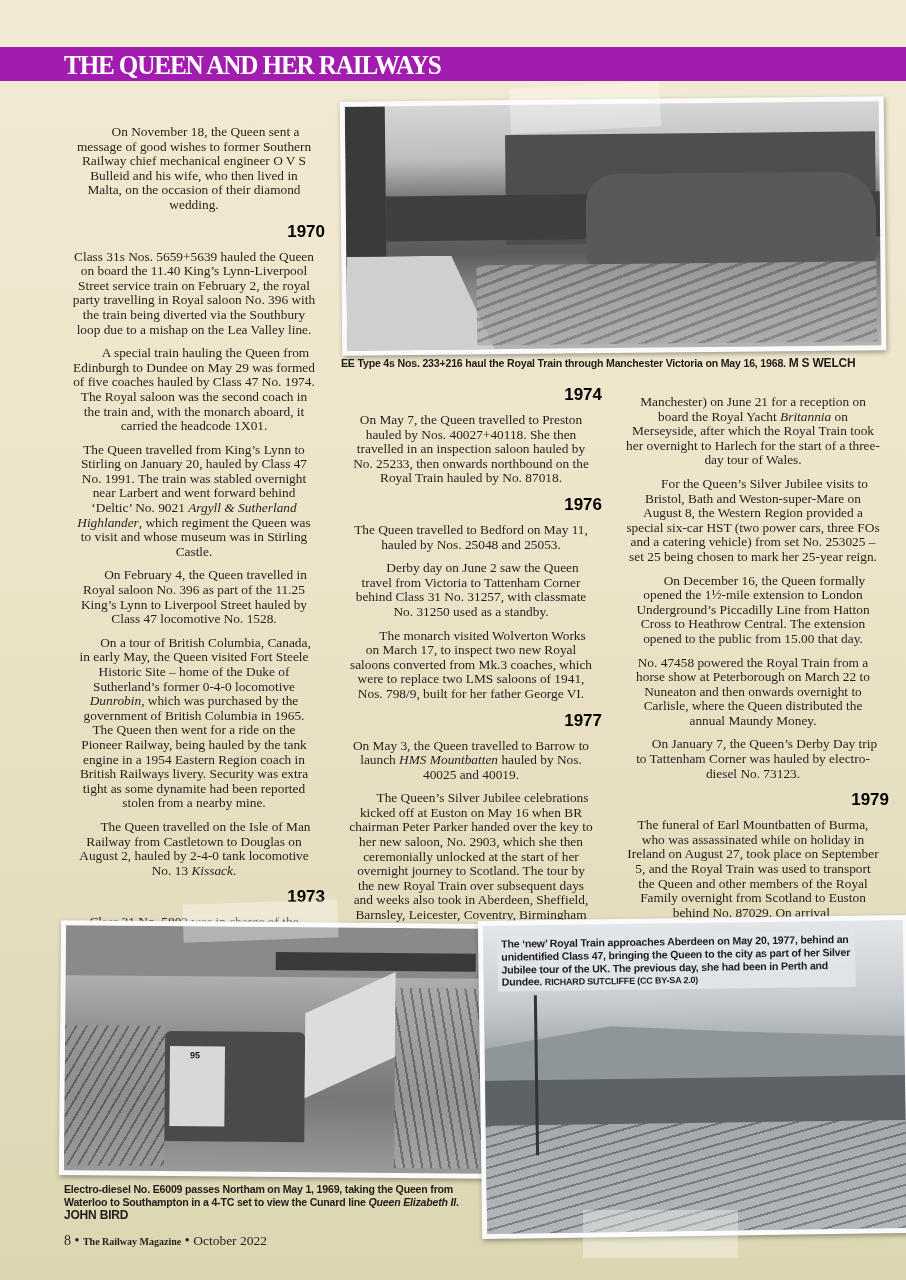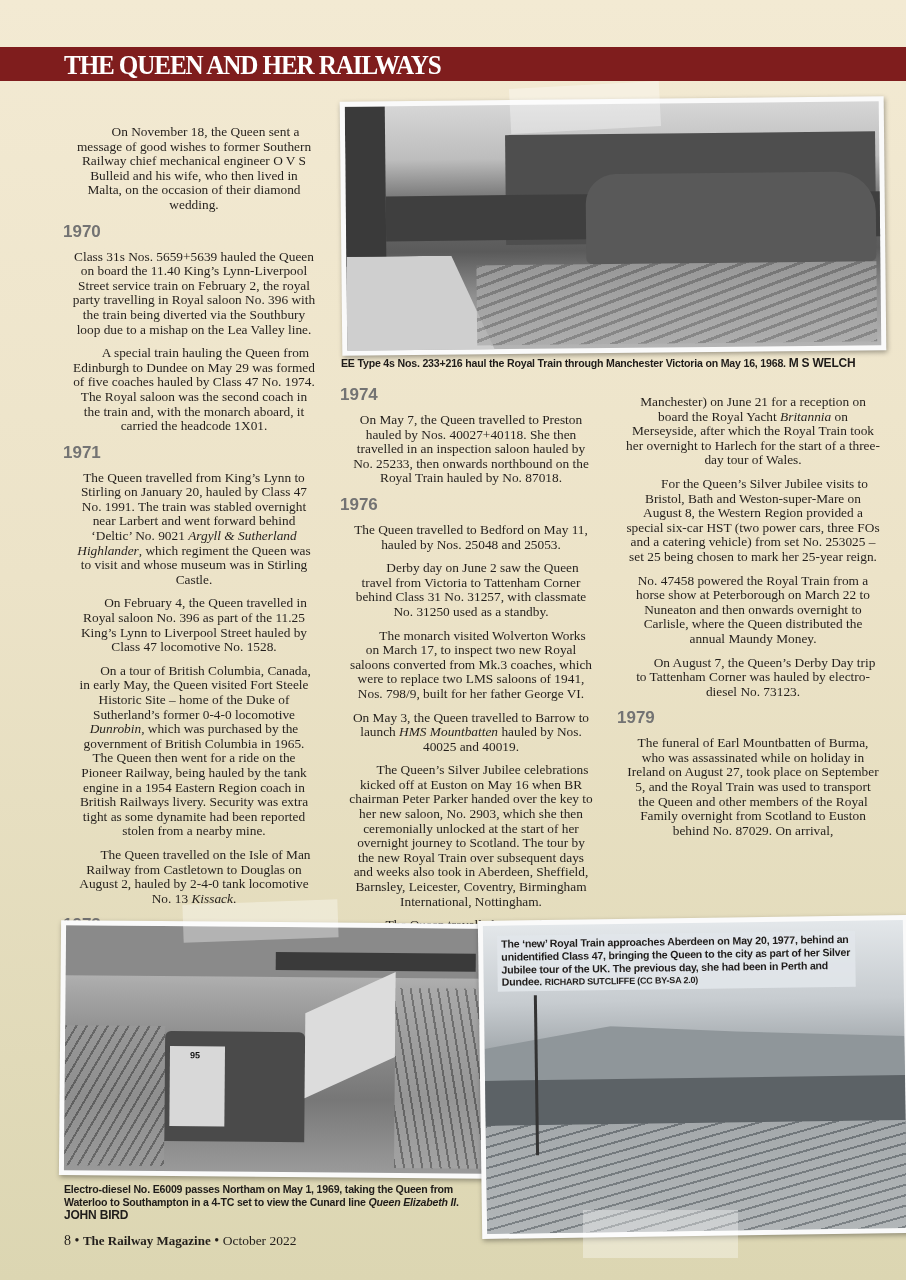--- a/index.html
+++ b/index.html
@@ -11,7 +11,7 @@
   }
   .title-bar {
     position:absolute; left:0; top:47px; width:906px; height:34px;
-    background:#7f1d1d;
+    background:#a21caf;
   }
   .title-bar h1 {
     margin:0; position:absolute; left:64px; top:3px;

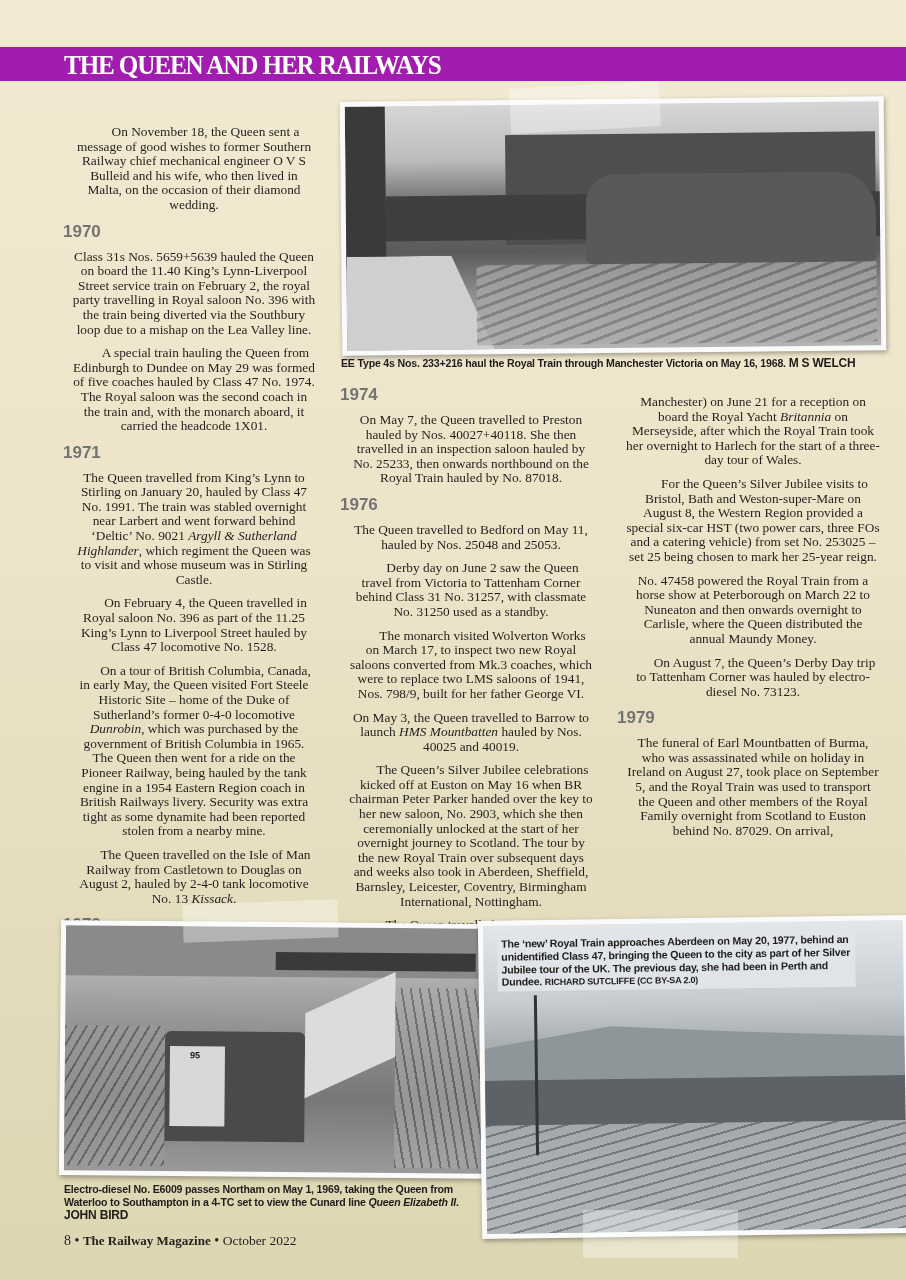--- a/index.html
+++ b/index.html
@@ -24,7 +24,7 @@
   .col p.ind { text-indent:23px; }
   .col h2 {
     margin:10px 0 0 0; font-family:"Liberation Sans", sans-serif; font-weight:bold;
-    font-size:17px; line-height:18px; color:#737373;
+    font-size:17px; line-height:18px; color:#000000;text-align:right;
   }
   .col h2.first { margin-top:0; }
   .c1 { left:63px; top:116px; width:262px; }

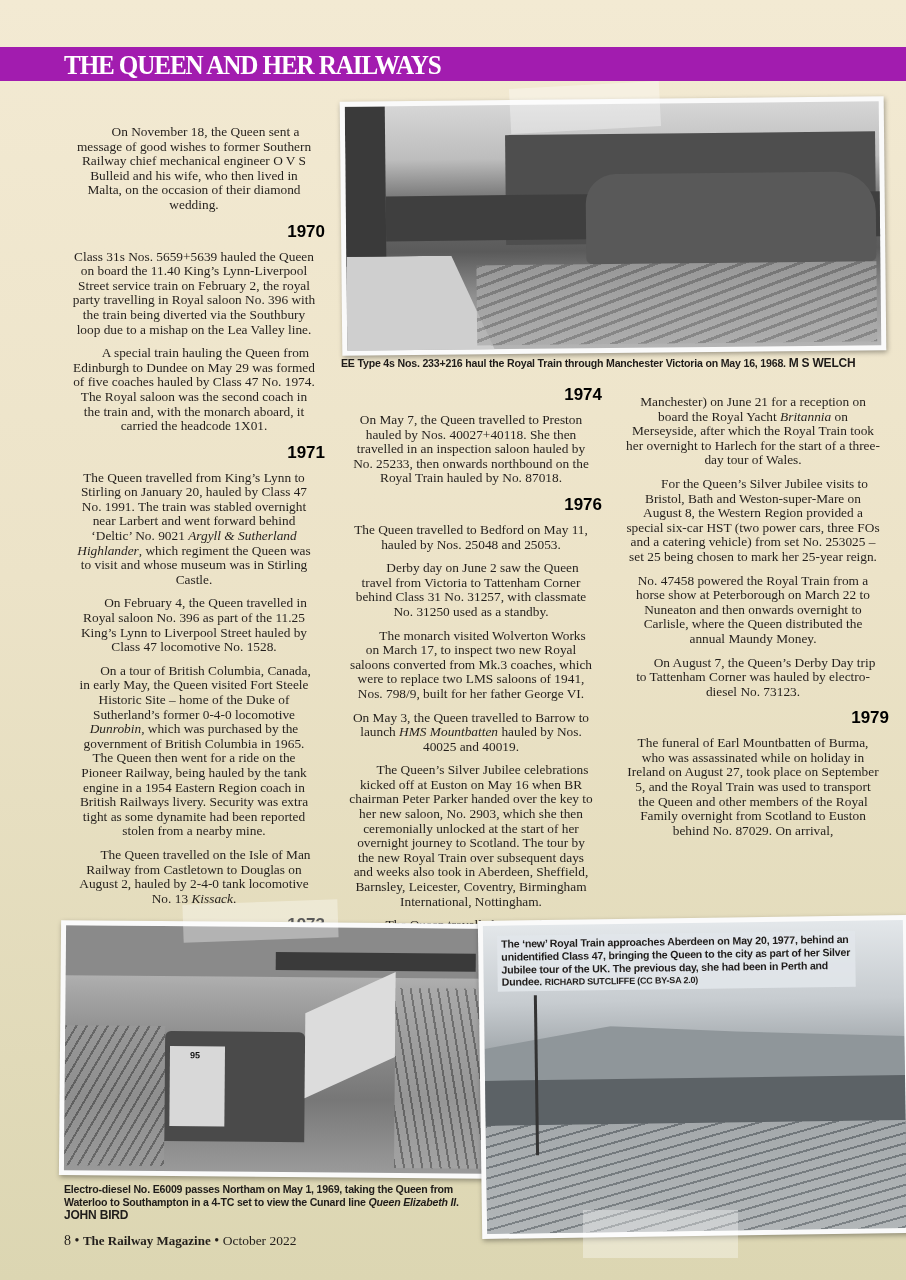--- a/index.html
+++ b/index.html
@@ -79,7 +79,6 @@
   <h2>1970</h2>
   <p>Class 31s Nos. 5659+5639 hauled the Queen on board the 11.40 King’s Lynn-Liverpool Street service train on February 2, the royal party travelling in Royal saloon No. 396 with the train being diverted via the Southbury loop due to a mishap on the Lea Valley line.</p>
   <p class="ind">A special train hauling the Queen from Edinburgh to Dundee on May 29 was formed of five coaches hauled by Class 47 No. 1974. The Royal saloon was the second coach in the train and, with the monarch aboard, it carried the headcode 1X01.</p>
-  <h2>1971</h2>
   <p><span>The Queen travelled from King’s Lynn to Stirling on January 20, hauled by Class 47 No. 1991. The train was stabled overnight near Larbert and went forward behind ‘Deltic’ No. 9021 </span><i>Argyll &amp; Sutherland Highlander</i><span>, which regiment the Queen was to visit and whose museum was in Stirling Castle.</span></p>
   <p class="ind">On February 4, the Queen travelled in Royal saloon No. 396 as part of the 11.25 King’s Lynn to Liverpool Street hauled by Class 47 locomotive No. 1528.</p>
   <p class="ind"><span>On a tour of British Columbia, Canada, in early May, the Queen visited Fort Steele Historic Site – home of the Duke of Sutherland’s former 0-4-0 locomotive </span><i>Dunrobin</i><span>, which was purchased by the government of British Columbia in 1965. The Queen then went for a ride on the Pioneer Railway, being hauled by the tank engine in a 1954 Eastern Region coach in British Railways livery. Security was extra tight as some dynamite had been reported stolen from a nearby mine.</span></p>

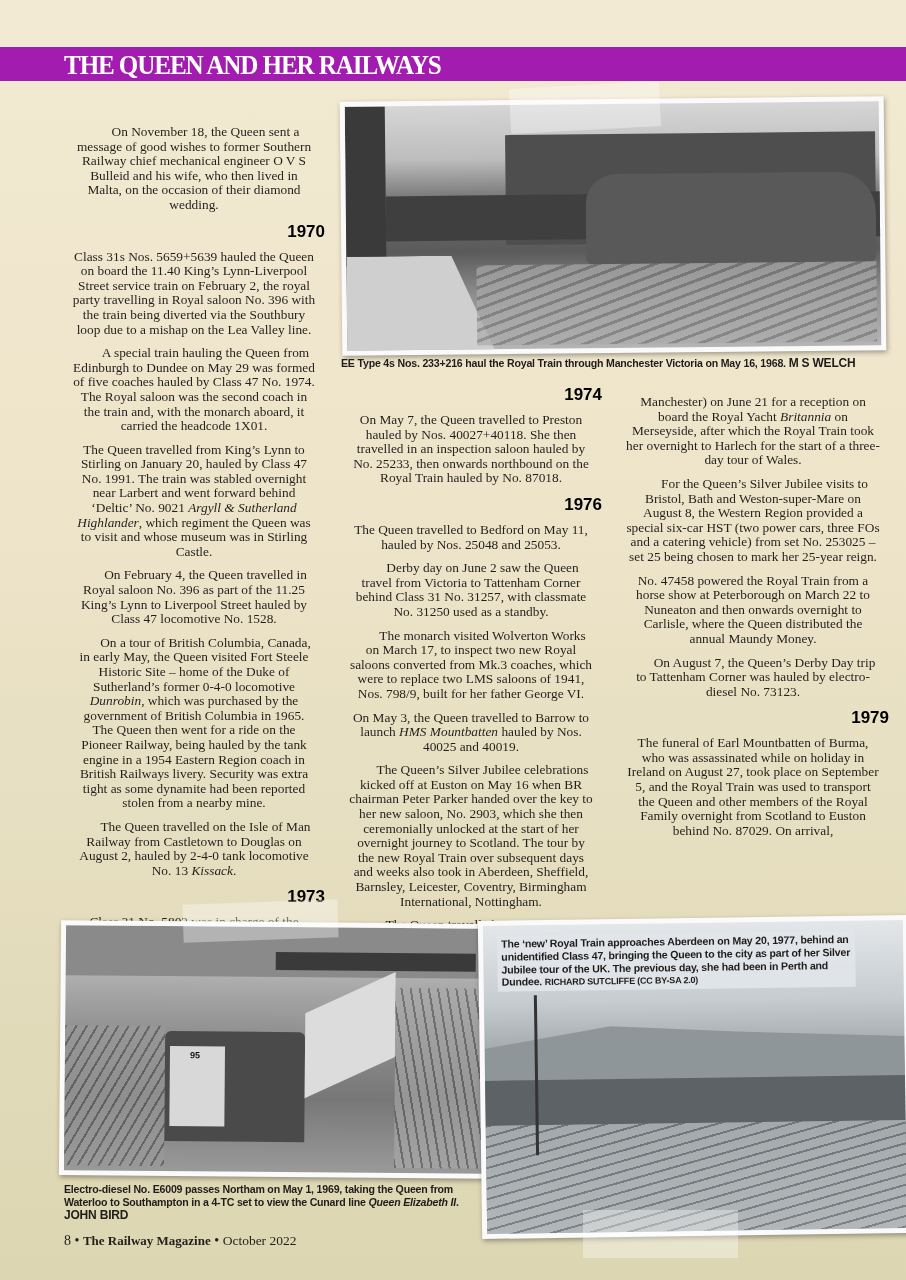--- a/index.html
+++ b/index.html
@@ -102,6 +102,7 @@
 <div class="col c3">
   <p><span>Manchester) on June 21 for a reception on board the Royal Yacht </span><i>Britannia</i><span> on Merseyside, after which the Royal Train took her overnight to Harlech for the start of a three-day tour of Wales.</span></p>
   <p class="ind">For the Queen’s Silver Jubilee visits to Bristol, Bath and Weston-super-Mare on August 8, the Western Region provided a special six-car HST (two power cars, three FOs and a catering vehicle) from set No. 253025 – set 25 being chosen to mark her 25-year reign.</p>
+  <p class="ind">On December 16, the Queen formally opened the 1½-mile extension to London Underground’s Piccadilly Line from Hatton Cross to Heathrow Central. The extension opened to the public from 15.00 that day.</p>
   <p>No. 47458 powered the Royal Train from a horse show at Peterborough on March 22 to Nuneaton and then onwards overnight to Carlisle, where the Queen distributed the annual Maundy Money.</p>
   <p class="ind">On August 7, the Queen’s Derby Day trip to Tattenham Corner was hauled by electro-diesel No. 73123.</p>
   <h2>1979</h2>

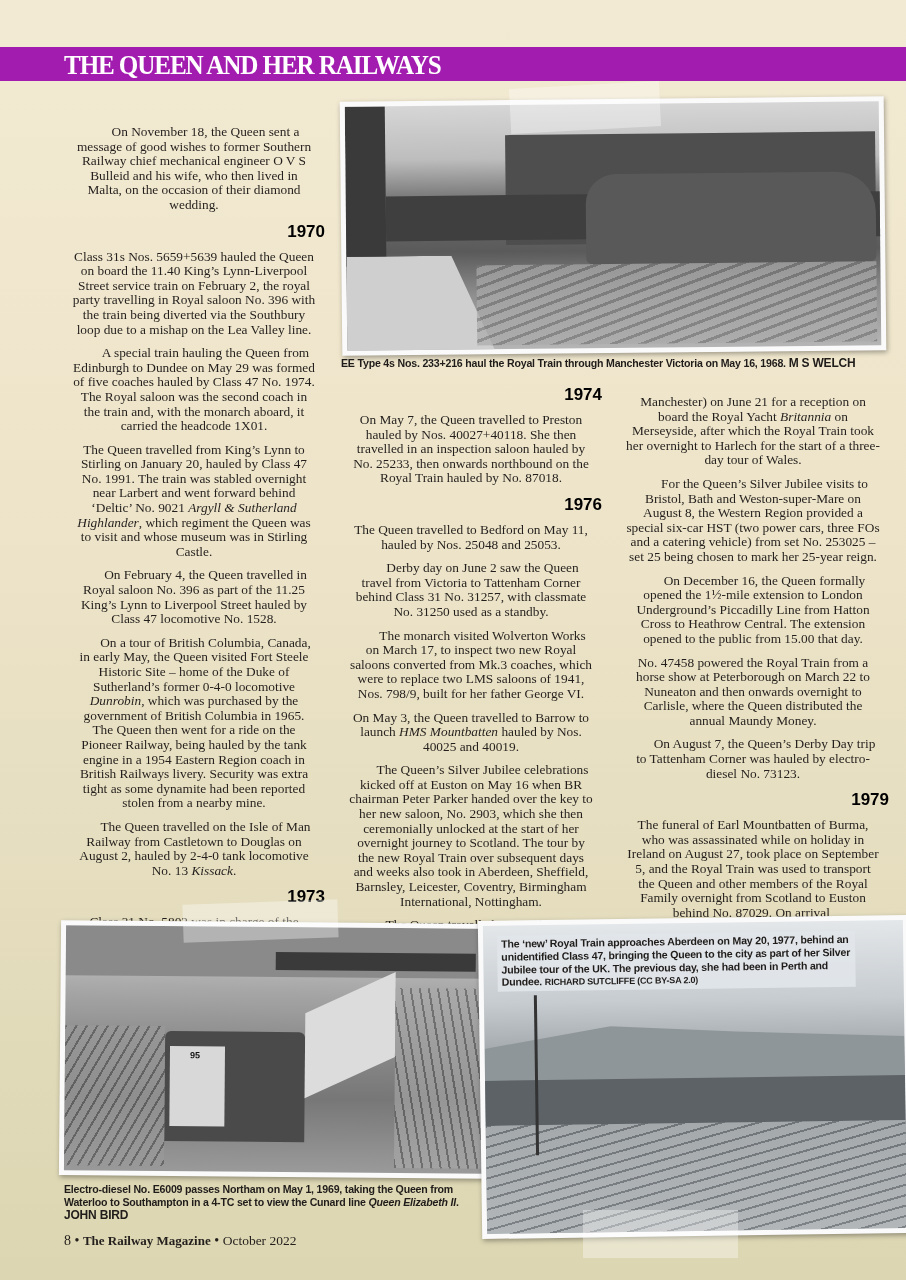--- a/index.html
+++ b/index.html
@@ -94,6 +94,7 @@
   <p>The Queen travelled to Bedford on May 11, hauled by Nos. 25048 and 25053.</p>
   <p class="ind">Derby day on June 2 saw the Queen travel from Victoria to Tattenham Corner behind Class 31 No. 31257, with classmate No. 31250 used as a standby.</p>
   <p class="ind">The monarch visited Wolverton Works on March 17, to inspect two new Royal saloons converted from Mk.3 coaches, which were to replace two LMS saloons of 1941, Nos. 798/9, built for her father George VI.</p>
+  <h2>1977</h2>
   <p><span>On May 3, the Queen travelled to Barrow to launch </span><i>HMS Mountbatten</i><span> hauled by Nos. 40025 and 40019.</span></p>
   <p class="ind">The Queen’s Silver Jubilee celebrations kicked off at Euston on May 16 when BR chairman Peter Parker handed over the key to her new saloon, No. 2903, which she then ceremonially unlocked at the start of her overnight journey to Scotland. The tour by the new Royal Train over subsequent days and weeks also took in Aberdeen, Sheffield, Barnsley, Leicester, Coventry, Birmingham International, Nottingham.</p>
   <p class="ind">The Queen travelled to Hazel Grove (near</p>

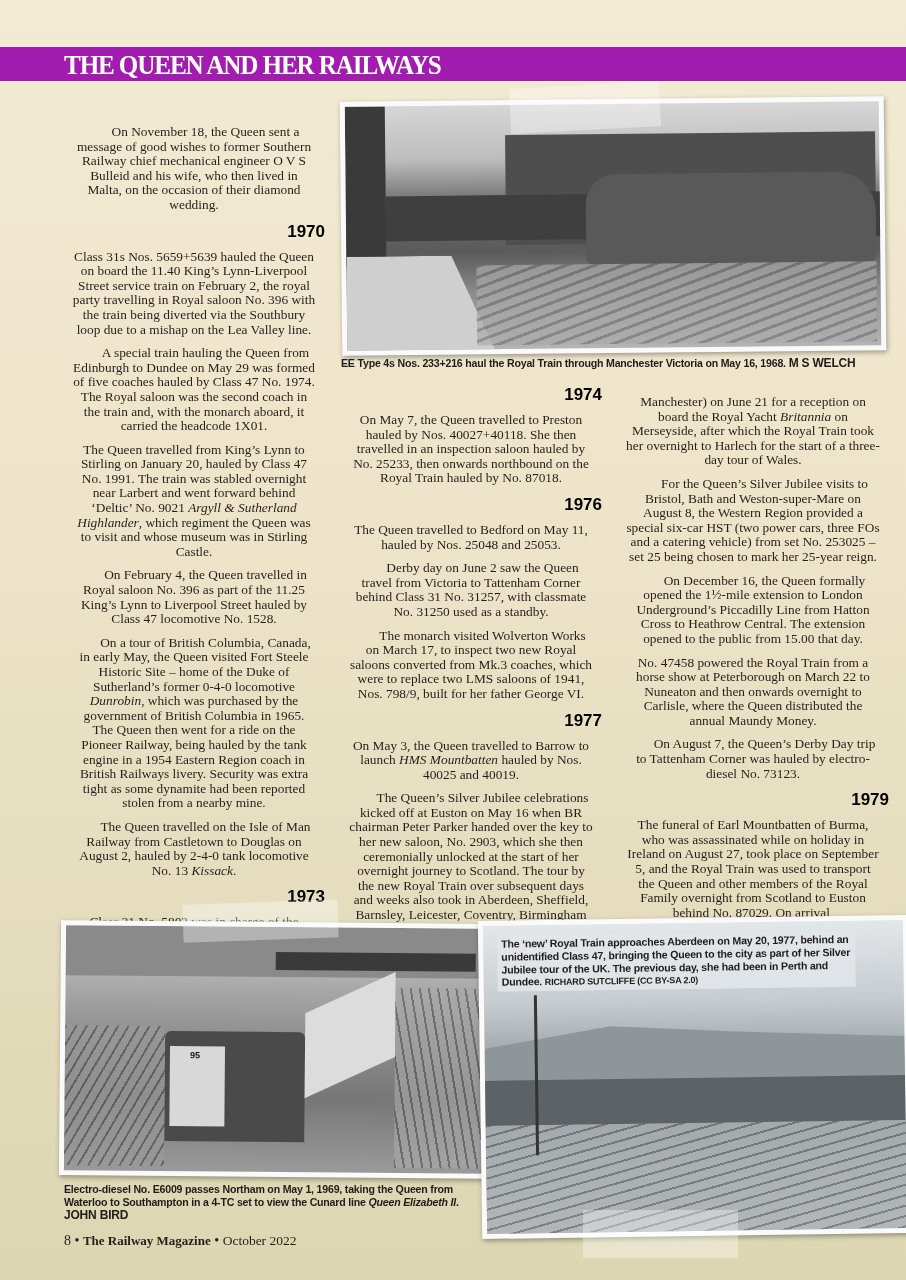--- a/index.html
+++ b/index.html
@@ -105,7 +105,7 @@
   <p class="ind">For the Queen’s Silver Jubilee visits to Bristol, Bath and Weston-super-Mare on August 8, the Western Region provided a special six-car HST (two power cars, three FOs and a catering vehicle) from set No. 253025 – set 25 being chosen to mark her 25-year reign.</p>
   <p class="ind">On December 16, the Queen formally opened the 1½-mile extension to London Underground’s Piccadilly Line from Hatton Cross to Heathrow Central. The extension opened to the public from 15.00 that day.</p>
   <p>No. 47458 powered the Royal Train from a horse show at Peterborough on March 22 to Nuneaton and then onwards overnight to Carlisle, where the Queen distributed the annual Maundy Money.</p>
-  <p class="ind">On August 7, the Queen’s Derby Day trip to Tattenham Corner was hauled by electro-diesel No. 73123.</p>
+  <p class="ind">On January 7, the Queen’s Derby Day trip to Tattenham Corner was hauled by electro-diesel No. 73123.</p>
   <h2>1979</h2>
   <p>The funeral of Earl Mountbatten of Burma, who was assassinated while on holiday in Ireland on August 27, took place on September 5, and the Royal Train was used to transport the Queen and other members of the Royal Family overnight from Scotland to Euston behind No. 87029. On arrival,</p>
 </div>

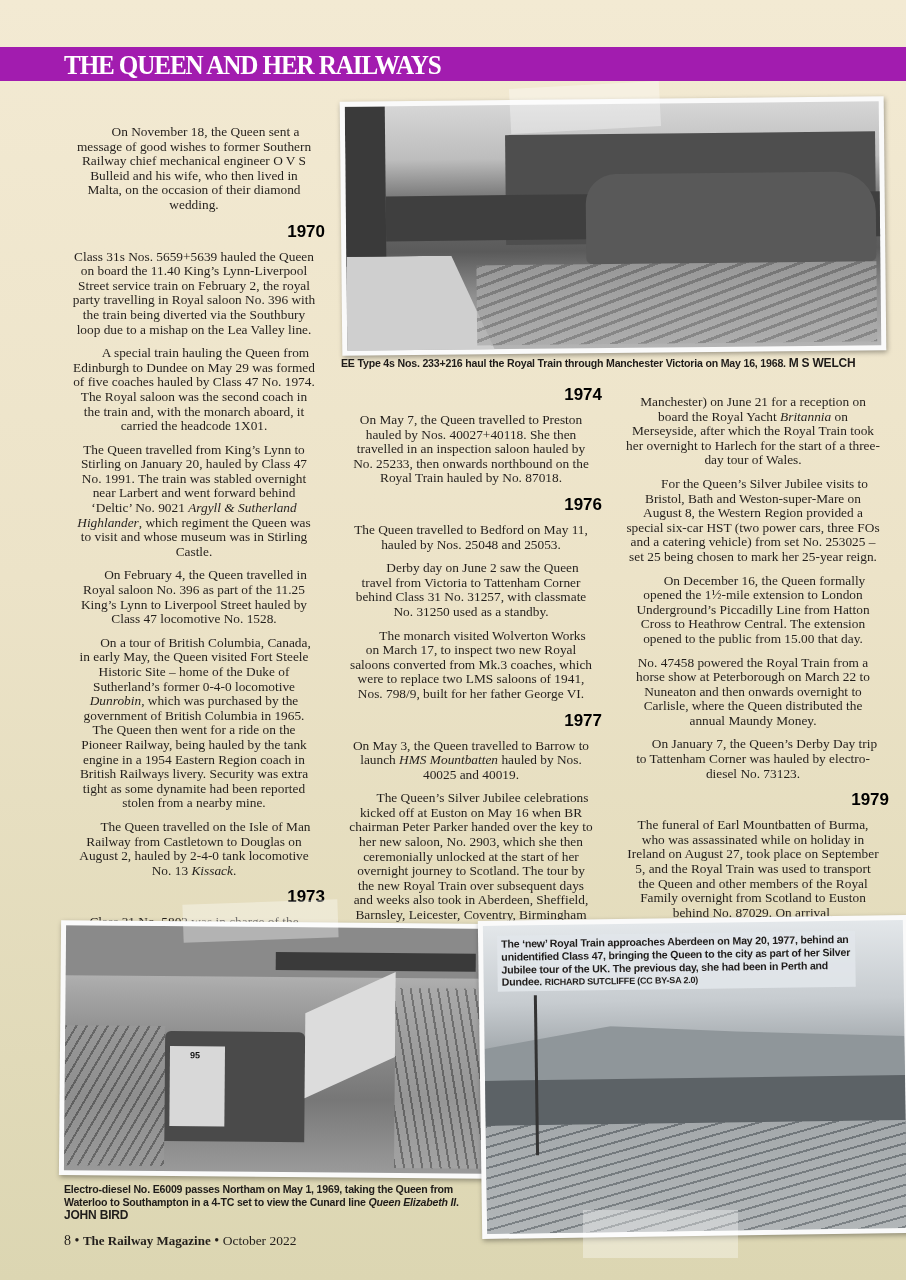--- a/index.html
+++ b/index.html
@@ -63,7 +63,7 @@
   .footer {
     position:absolute; left:64px; top:1233px; font-size:14px; color:#231f1c;
   }
-  .footer b { font-weight:bold; font-size:13px; }
+  .footer b { font-weight:bold; font-size:10px; }
   .footer .date { font-size:13.5px; }
   i { font-style:italic; }
 </style>

